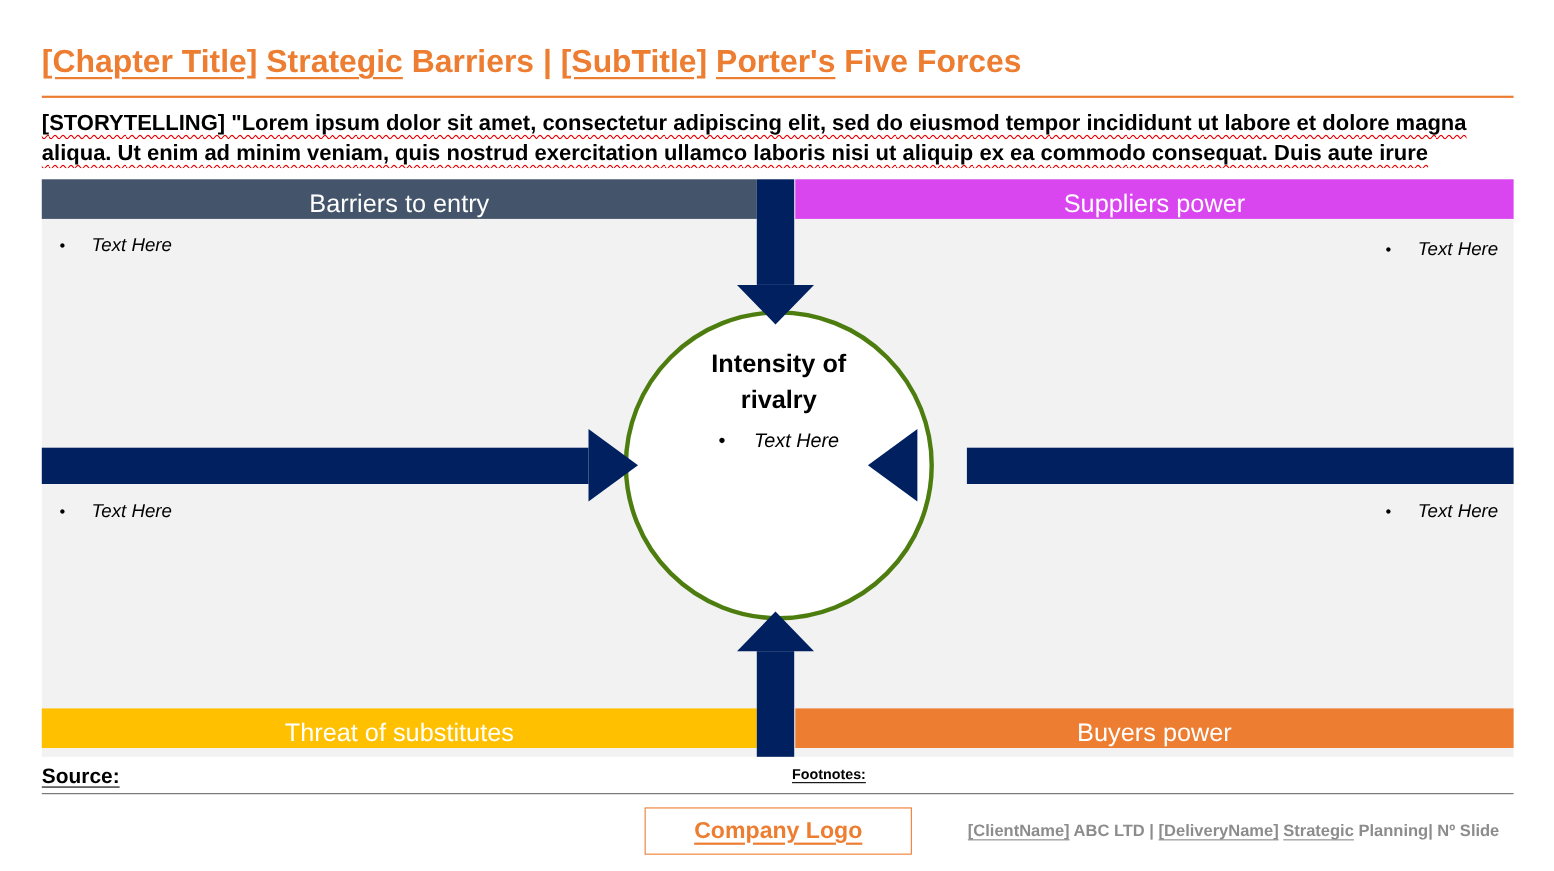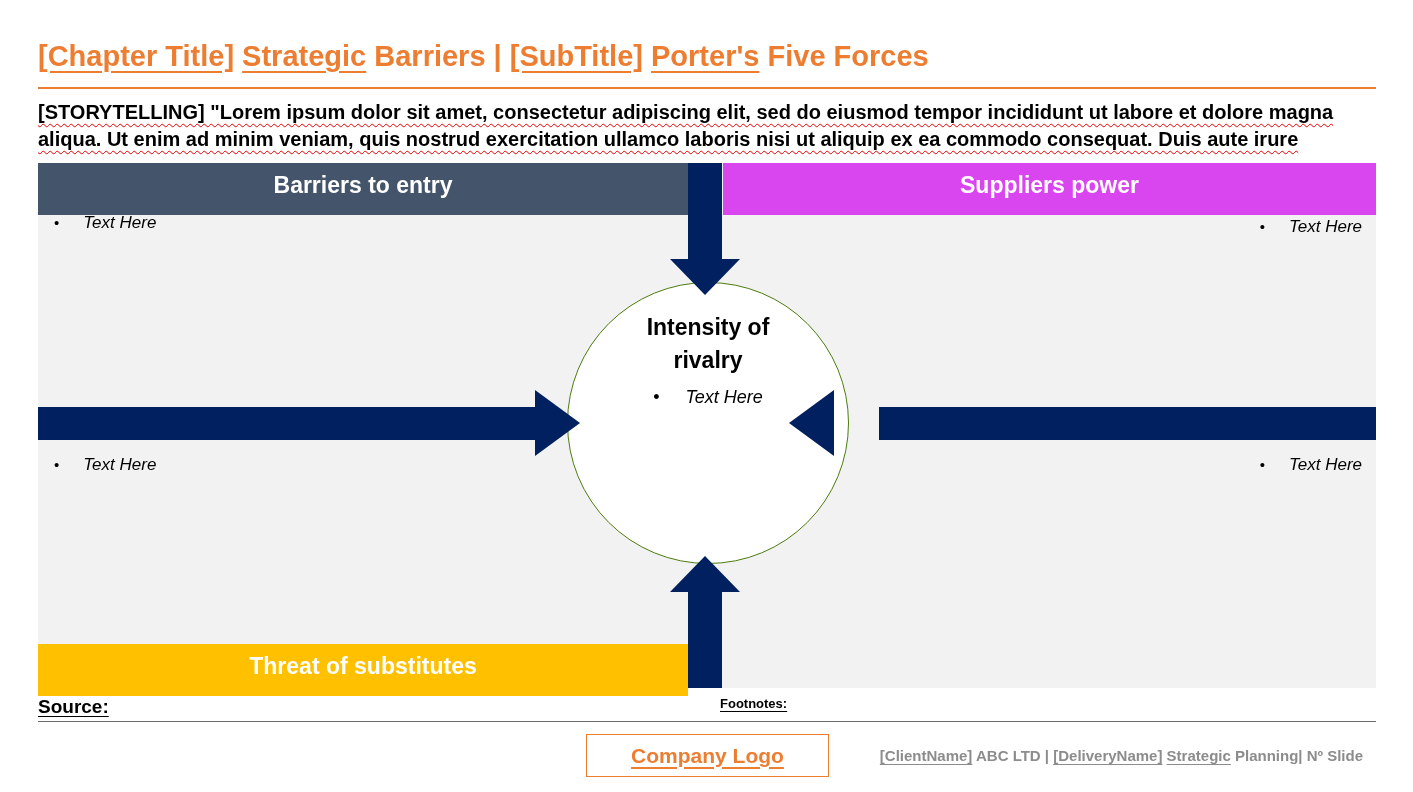--- a/index.html
+++ b/index.html
@@ -23,7 +23,7 @@
 
   
   .diagram { position:absolute; left:38px; top:163px; width:1338px; height:525px; background:#F2F2F2; }
-  .hdr { position:absolute; height:52px; color:#fff; font-size:23px; font-weight:700;
+  .hdr { position:absolute; height:36px; color:#fff; font-size:23px; font-weight:400;
          text-align:center; line-height:44px; z-index:1; }
   .hdr-tl { left:0; top:0; width:650px; }
   .hdr-tr { left:685px; top:0; width:653px; }

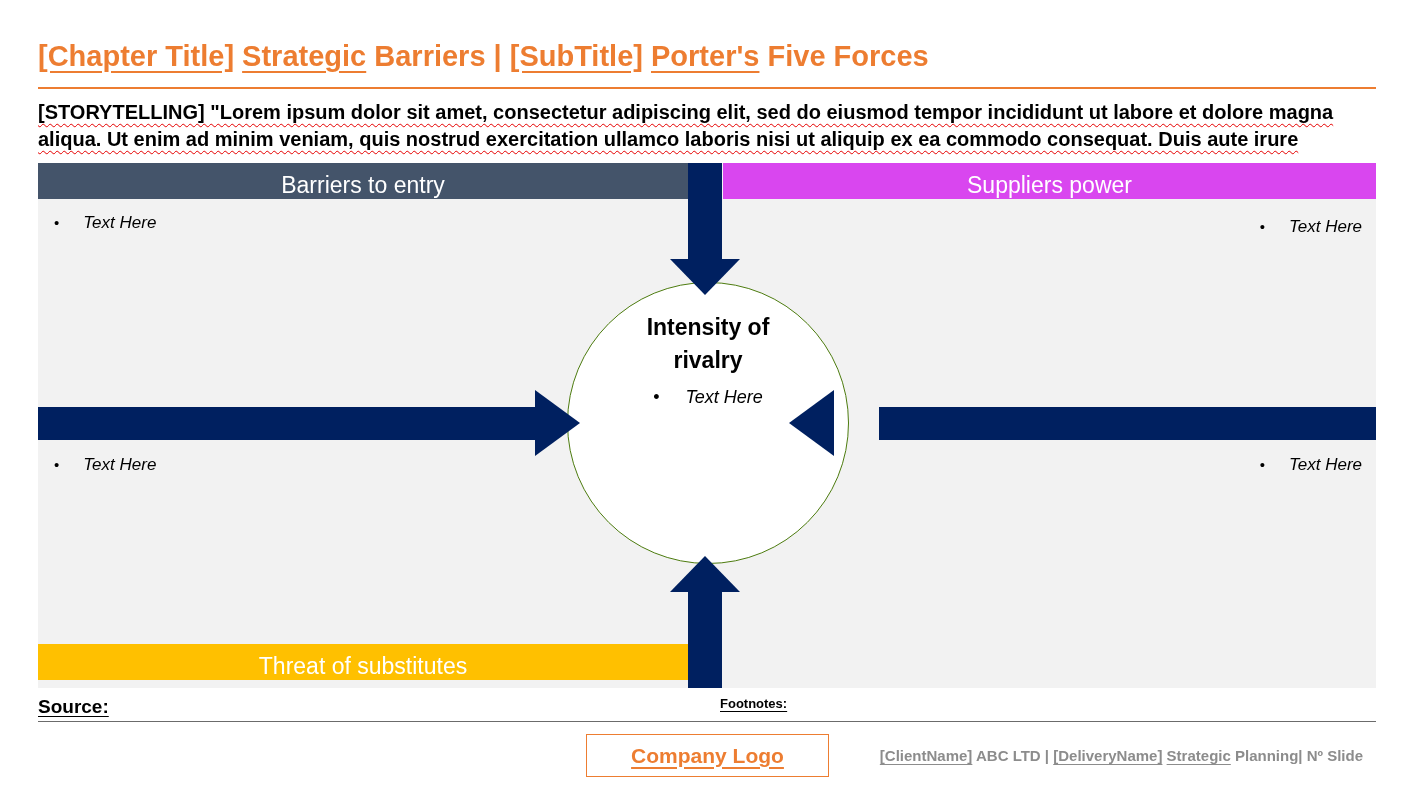--- a/index.html
+++ b/index.html
@@ -39,7 +39,7 @@
   .bullet-mr { right:14px; top:292px; }
 
   .circle { position:absolute; left:529px; top:119px; width:282px; height:282px; border-radius:50%;
-            background:#fff; border:1px solid #4d7c0f; z-index:2; text-align:center; padding-top:28px; }
+            background:#fff; border:4px solid #4d7c0f; z-index:2; text-align:center; padding-top:28px; }
   .circle-title { font-size:23px; font-weight:700; color:#000; line-height:33px; width:170px; margin:0 auto; }
   .circle-bullet { margin-top:10px; display:inline-flex; align-items:baseline; gap:26px; font-size:18px; }
   .circle-bullet .txt { font-style:italic; }

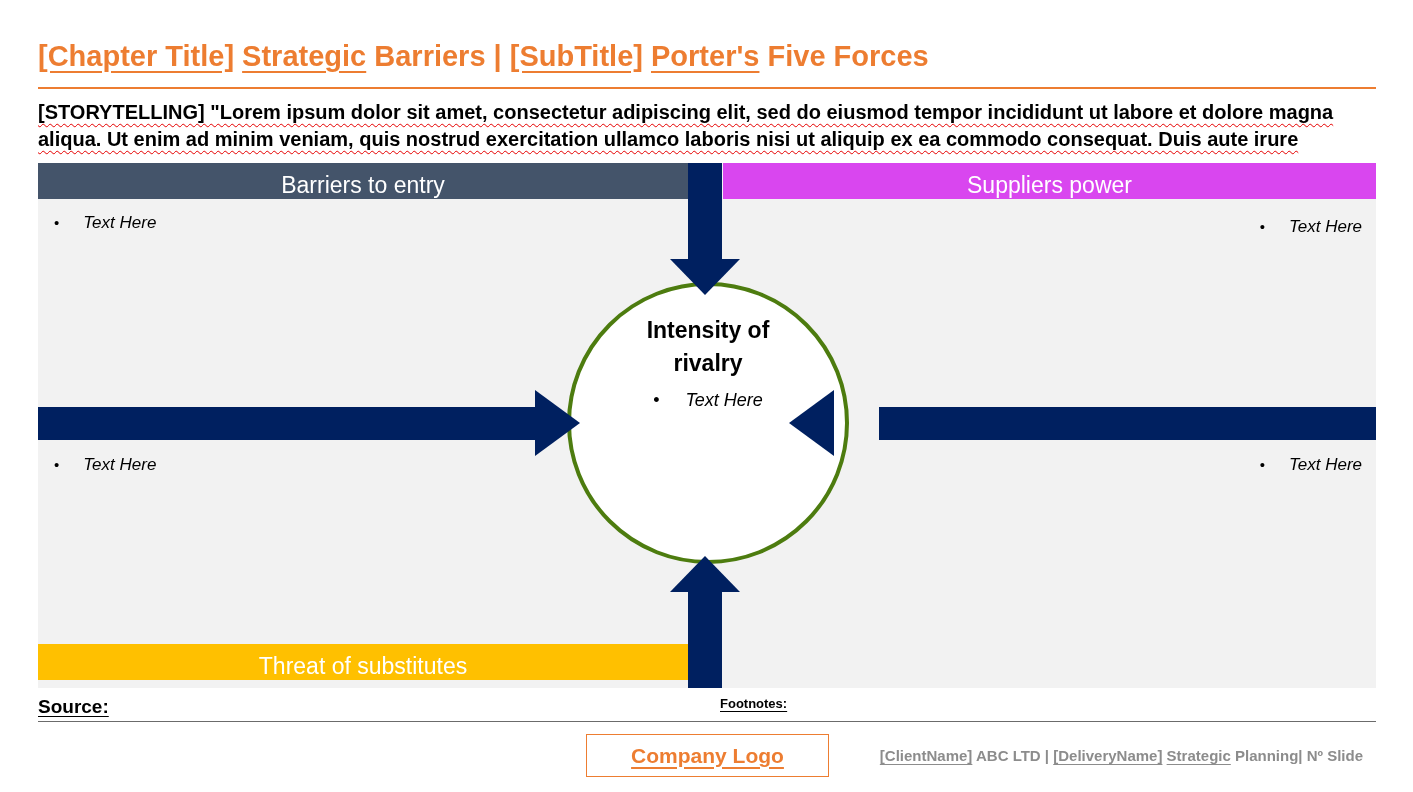--- a/index.html
+++ b/index.html
@@ -97,6 +97,7 @@
     <div class="hdr hdr-tl" style="background: rgb(68, 84, 106);">Barriers to entry</div>
     <div class="hdr hdr-tr" style="background: #d946ef;">Suppliers power</div>
     <div class="hdr hdr-bl" style="background: rgb(255, 192, 0);">Threat of substitutes</div>
+    <div class="hdr hdr-br" style="background: rgb(237, 125, 49);">Buyers power</div>
 
     <div class="bullet bullet-tl">
       <span class="dot">•</span>

